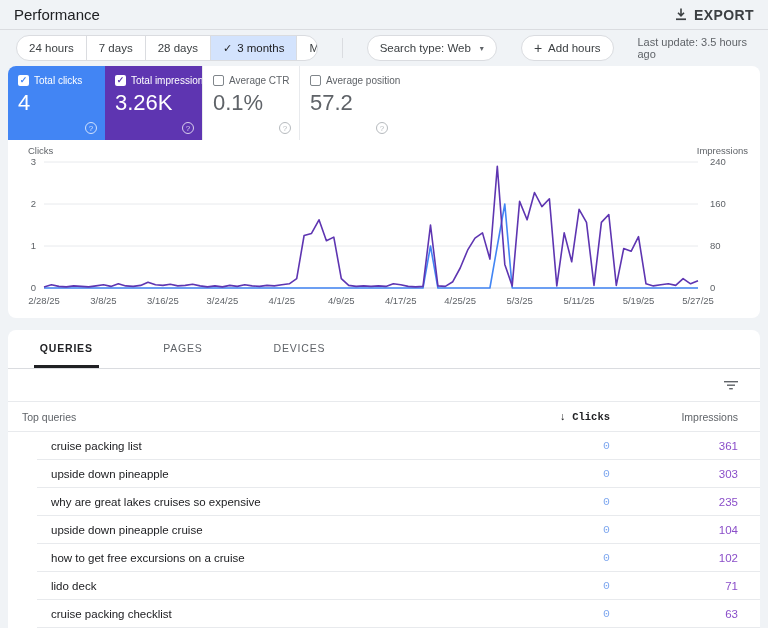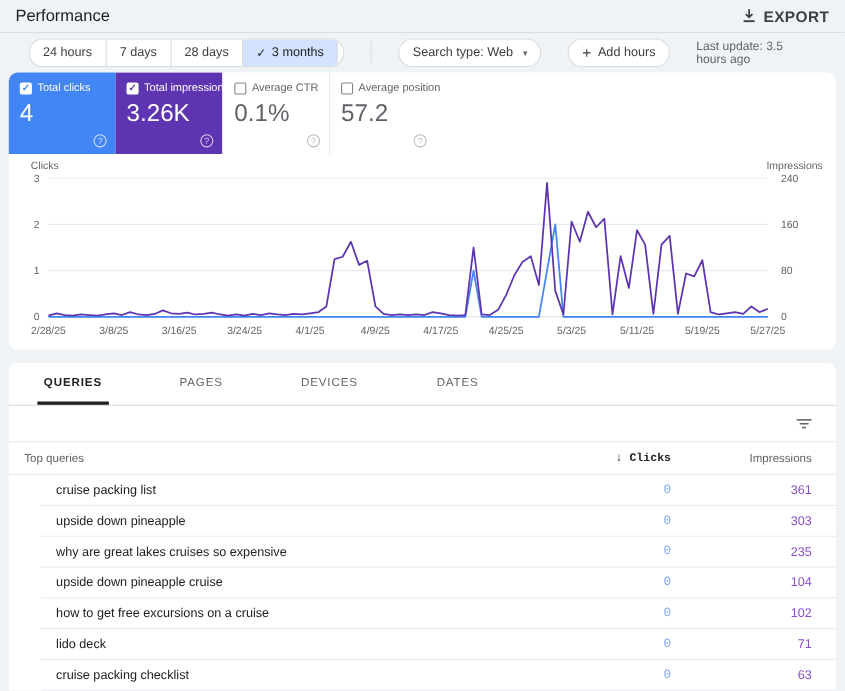--- a/index.html
+++ b/index.html
@@ -14,7 +14,7 @@
                 letter-spacing:.4px; color:#3c4043; cursor:pointer; }
 
   
-  .filter-row { height:36px; display:flex; align-items:center; padding:0 26px; gap:24px; }
+  .filter-row { height:36px; display:flex; align-items:center; padding:0 16px; gap:24px; }
   .chip-group { display:flex; align-items:stretch; height:26px; border:1px solid #dadce0;
                 border-radius:13px; background:#fff; overflow:hidden; }
   .chip-seg { display:flex; align-items:center; gap:5px; padding:0 12px; font-size:11.5px;

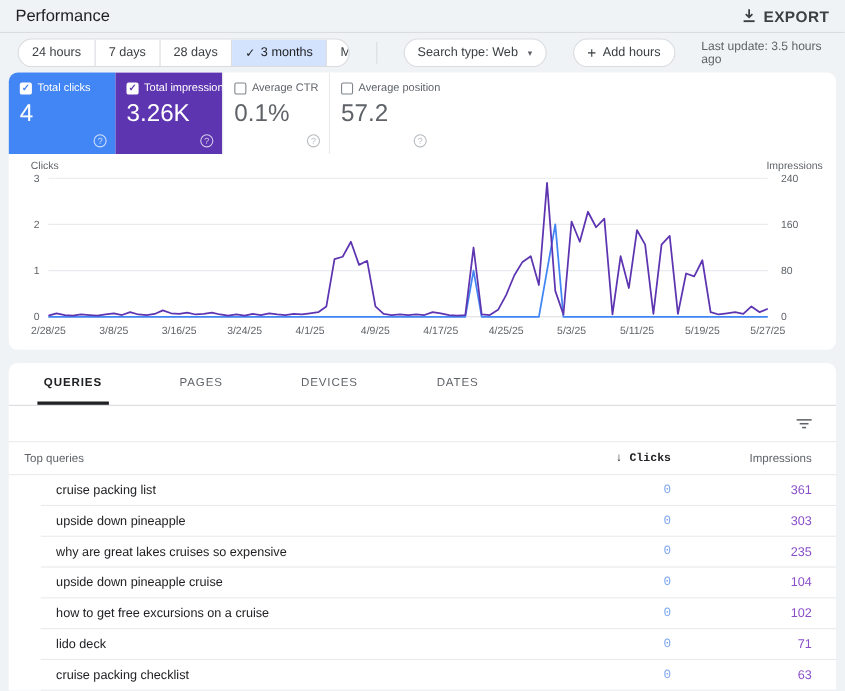--- a/index.html
+++ b/index.html
@@ -204,9 +204,6 @@
       <div class="tab">
         <span>DEVICES</span>
       </div>
-      <div class="tab">
-        <span>DATES</span>
-      </div>
     </div>
   <div class="table-toolbar">
     <span>

